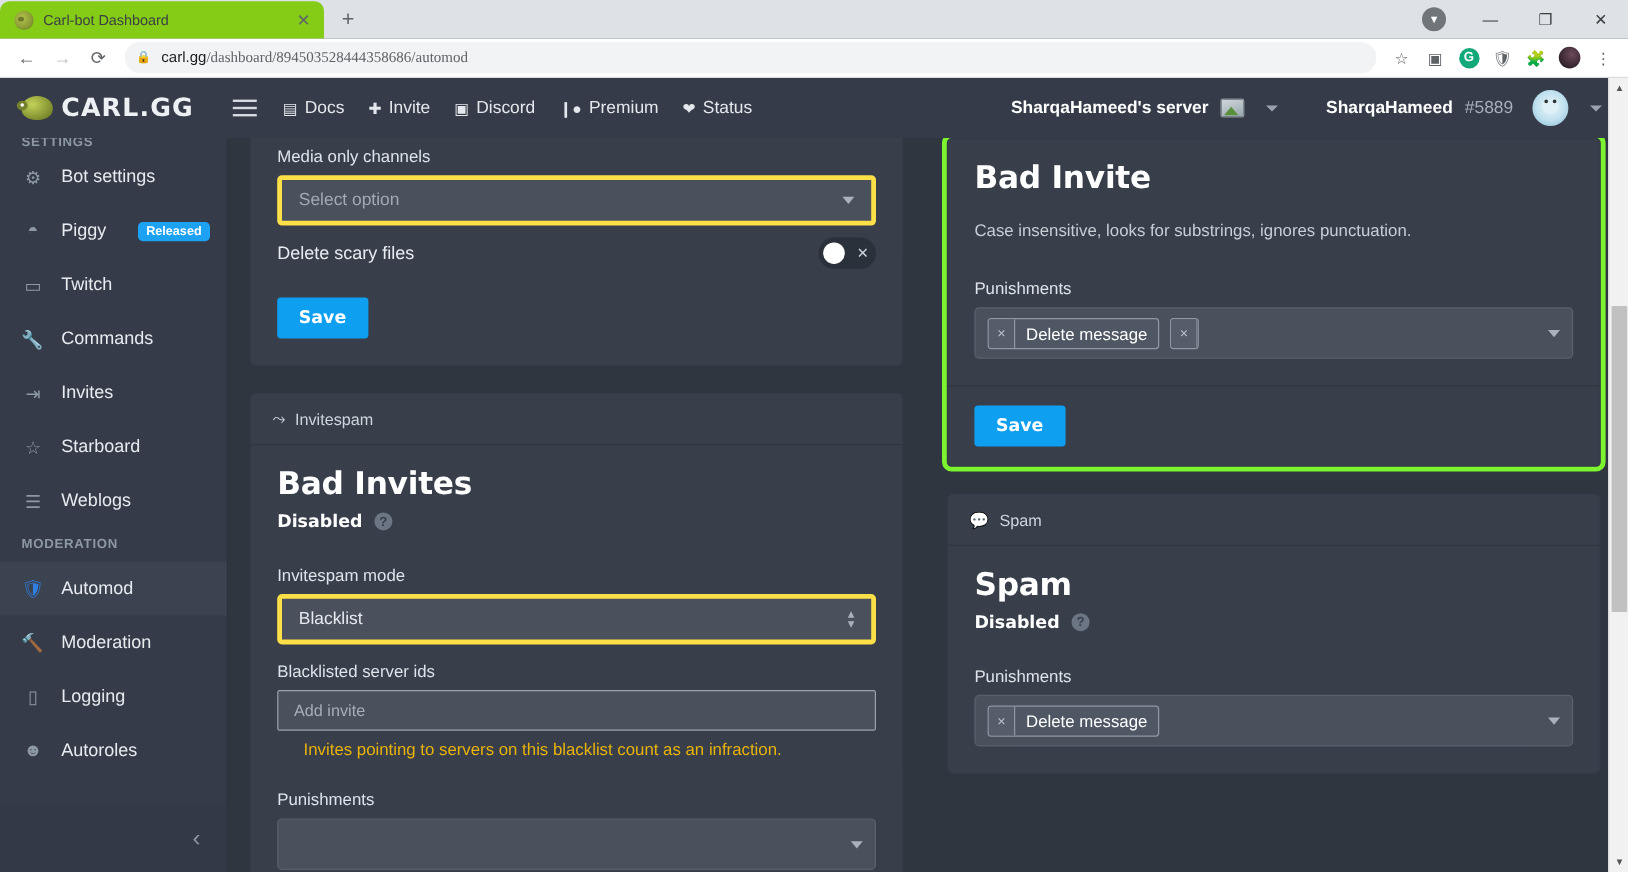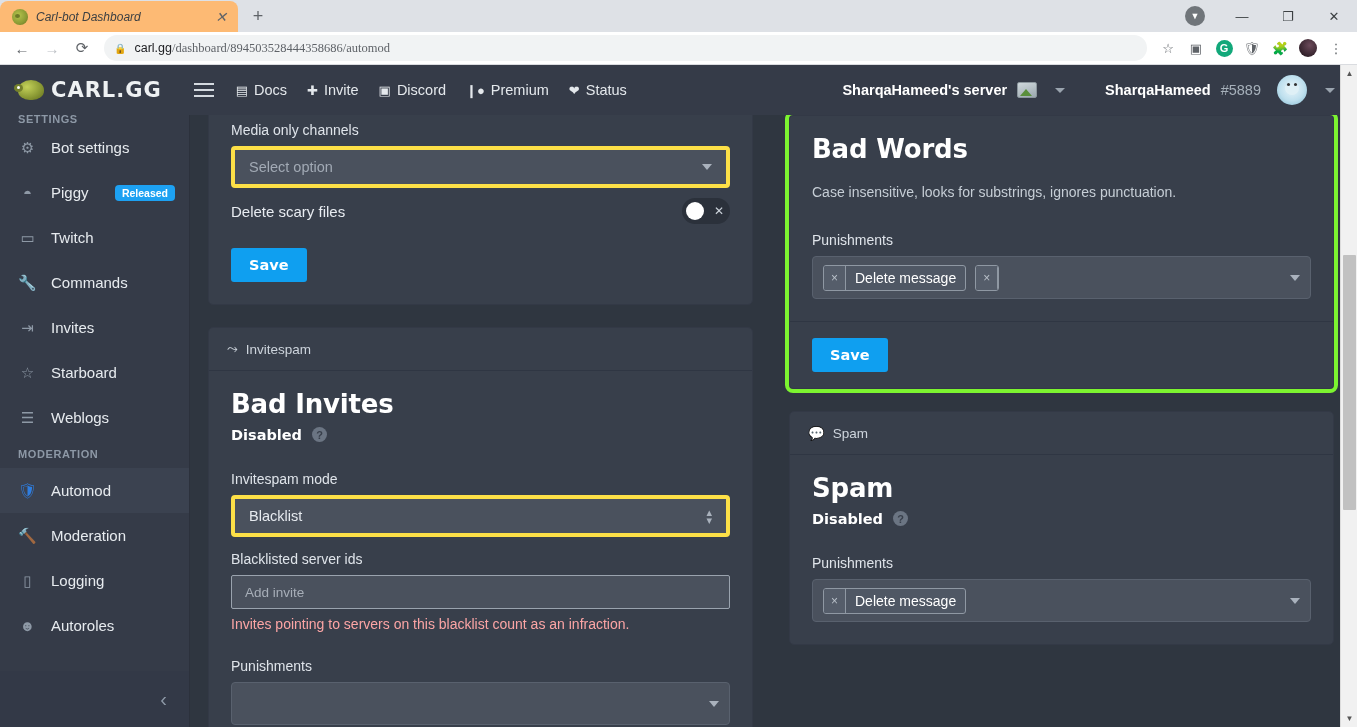--- a/index.html
+++ b/index.html
@@ -16,10 +16,10 @@
     display: flex; align-items: flex-end; position: relative;
   }
   .tab {
-    width: 238px; height: 31px; background: #fdba74;
+    width: 270px; height: 31px; background: #84cc16;
     border-radius: 8px 8px 0 0;
     display: flex; align-items: center; padding: 0 8px 0 12px;
-    gap: 8px; position: relative; font-style: italic;
+    gap: 8px; position: relative;
   }
   .tab-favicon {
     width: 16px; height: 16px; flex: 0 0 16px;

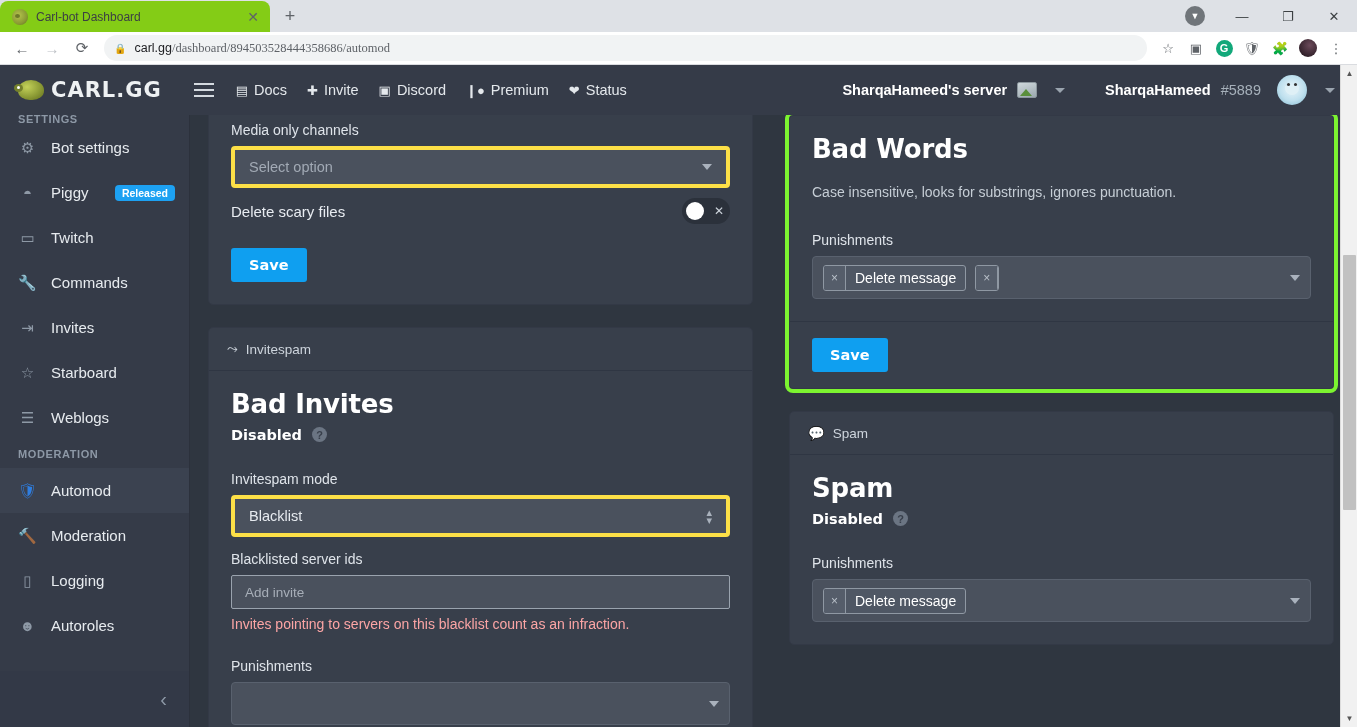--- a/index.html
+++ b/index.html
@@ -458,7 +458,7 @@
 
         <div class="card highlight">
           <div class="card-bd">
-            <h2 class="big">Bad Words</h2>
+            <h2 class="big">Bad Invite</h2>
             <div style="height:12px"></div>
             <div class="subtext">Case insensitive, looks for substrings, ignores punctuation.</div>
             <div style="height:18px"></div>

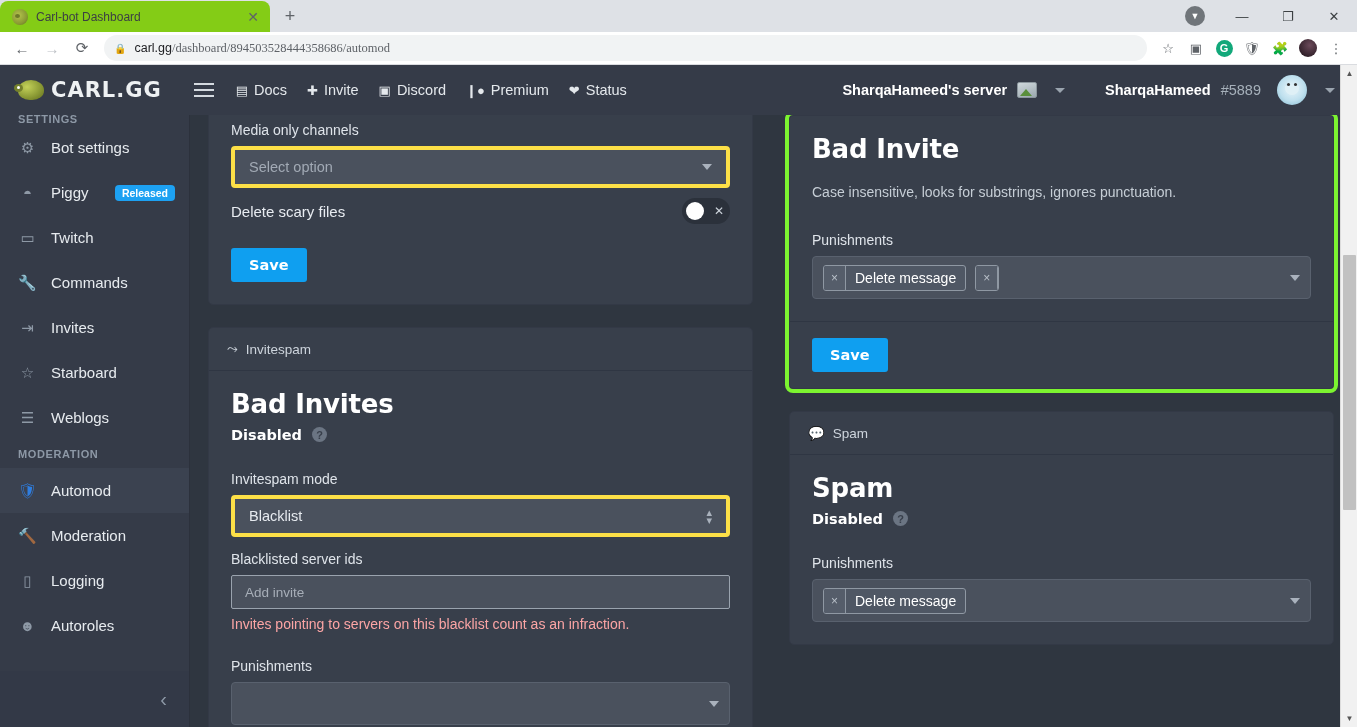--- a/index.html
+++ b/index.html
@@ -187,7 +187,7 @@
   }
   .subtext { color:#c6ced6; font-size:14px; margin-bottom: 14px; }
   .fld-label { color:#dfe4ea; font-size:14px; margin-bottom: 8px; }
-  .note { color:#fca5a5; font-size:14px; margin-top: 7px; }
+  .note { color:#eab308; font-size:14px; margin-top: 7px; margin-left: 22px; }
 
   .select-box {
     height: 42px; background:#4a515d; border:4px solid #fde047; border-radius:4px;

